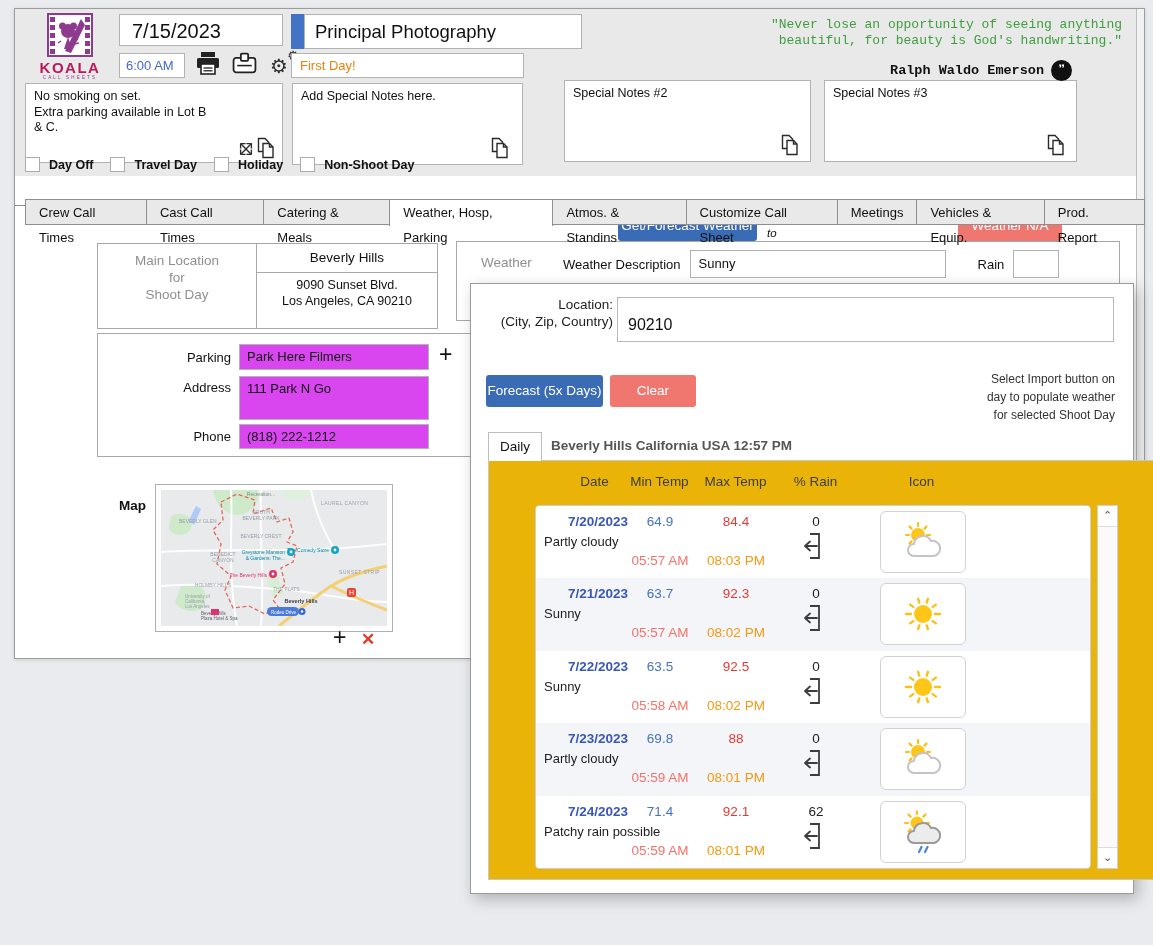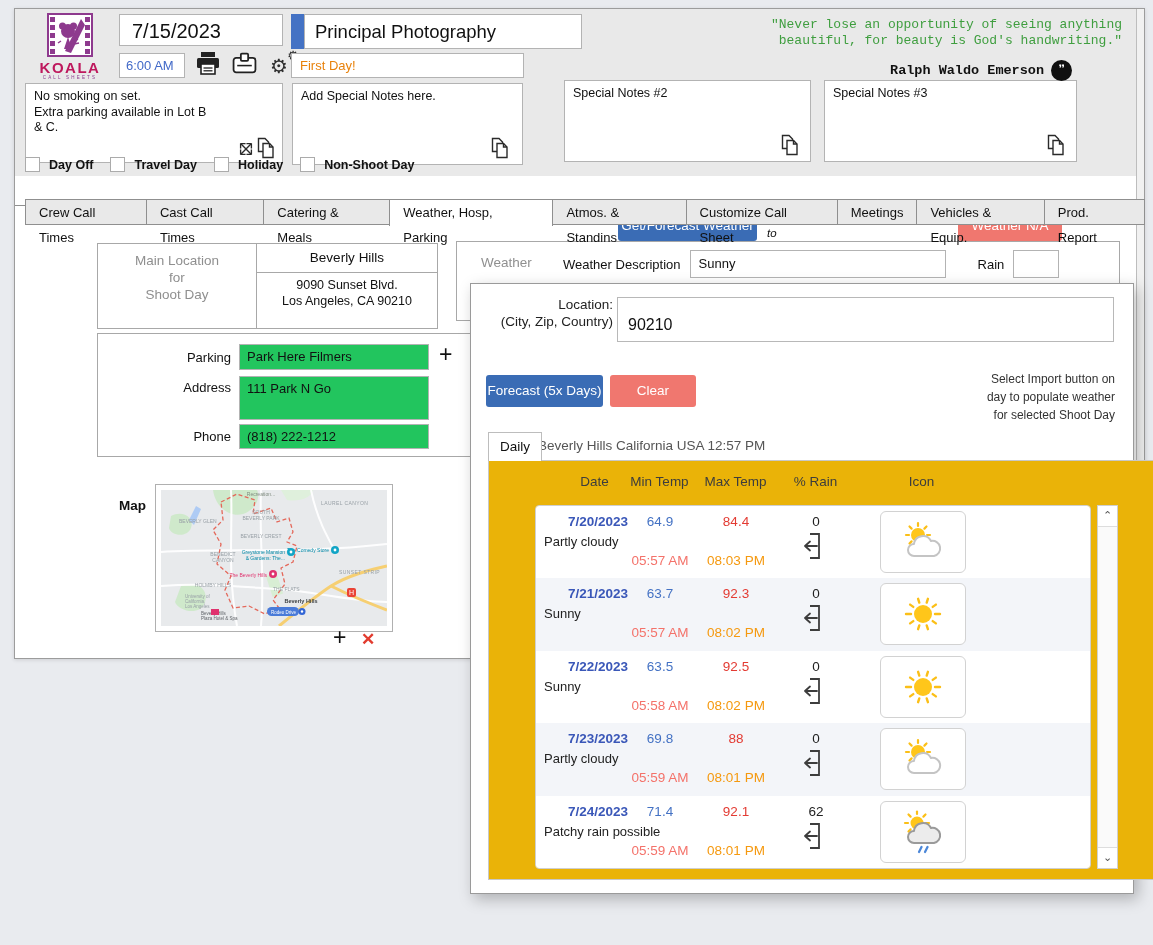--- a/index.html
+++ b/index.html
@@ -75,7 +75,7 @@
 
   .parking-box { position:absolute; left:82px; top:324px; width:570px; height:124px; border:1px solid #a8a8a8; background:#fff; }
   .plabel { position:absolute; width:133px; text-align:right; font-size:13px; color:#111; }
-  .pfield { position:absolute; left:141px; border:1px solid #b3b3b3; font-size:13px; background:#22c55e; }
+  .pfield { position:absolute; left:141px; border:1px solid #b3b3b3; font-size:13px; background:#d946ef; }
 
   .map-label { position:absolute; left:104px; top:489px; font-size:13.5px; font-weight:bold; }
   .map-box { position:absolute; left:140px; top:475px; width:238px; height:148px; border:1px solid #b0b0b0; background:#fff; padding:5px; }

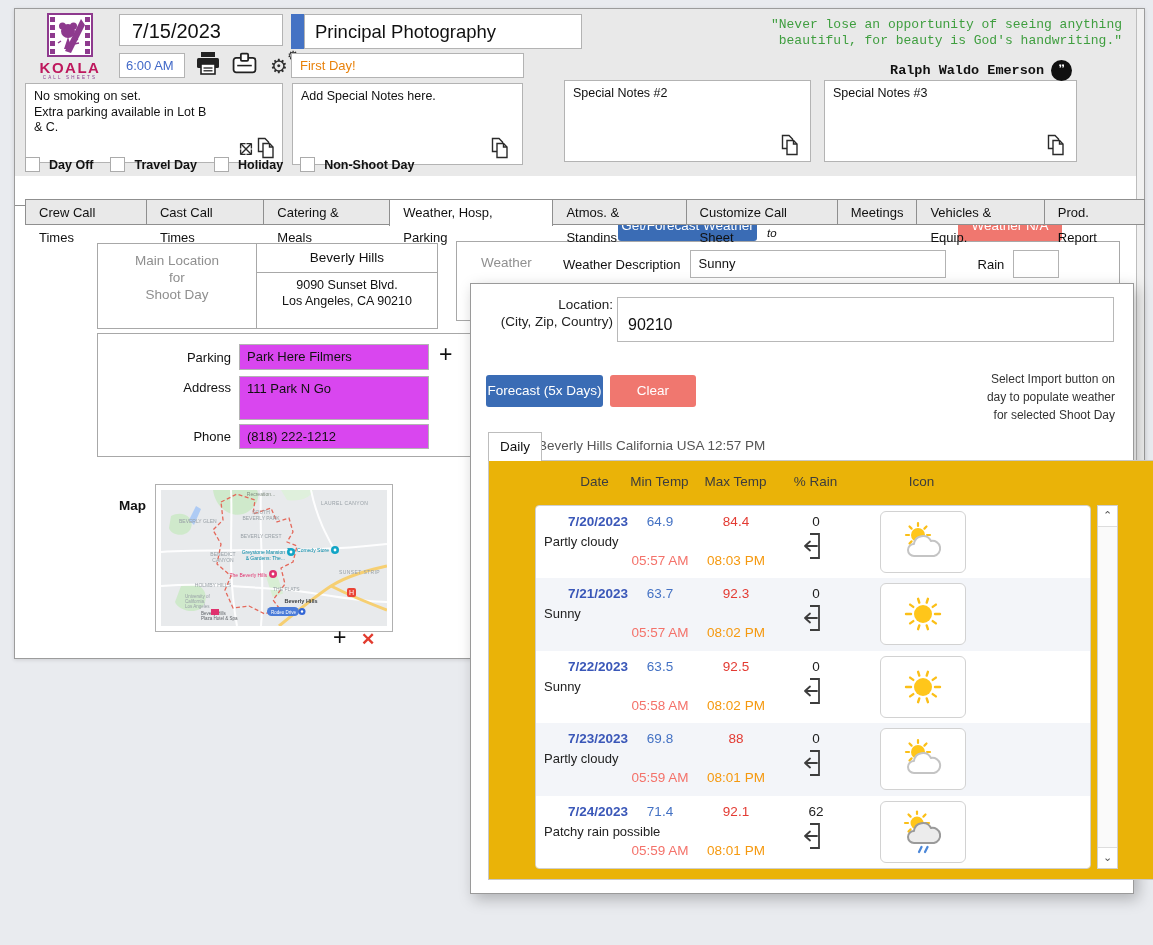--- a/index.html
+++ b/index.html
@@ -90,7 +90,7 @@
   .btn-clear { position:absolute; left:139px; top:91px; width:86px; height:32px; line-height:32px; }
   .dlg-import-note { position:absolute; right:18px; top:86px; width:235px; text-align:right; font-size:12px; line-height:18px; color:#333; }
   .dlg-tab { position:absolute; left:17px; top:148px; width:54px; height:29px; background:#fff; border:1px solid #bdbdbd; border-bottom:none; text-align:center; line-height:28px; font-size:13.5px; z-index:3; }
-  .dlg-result-header { position:absolute; left:67px; top:154px; font-weight:normal; font-size:13.5px; color:#555; }
+  .dlg-result-header { position:absolute; left:80px; top:154px; font-weight:bold; font-size:13.5px; color:#555; }
   .dlg-panel { position:absolute; left:17px; top:176px; width:702px; height:420px; border:1px solid #c8c8c8; background:#eab308; z-index:2; }
 
   .colhead { position:absolute; top:13px; font-size:13.5px; color:#3d3d3d; text-align:center; }

